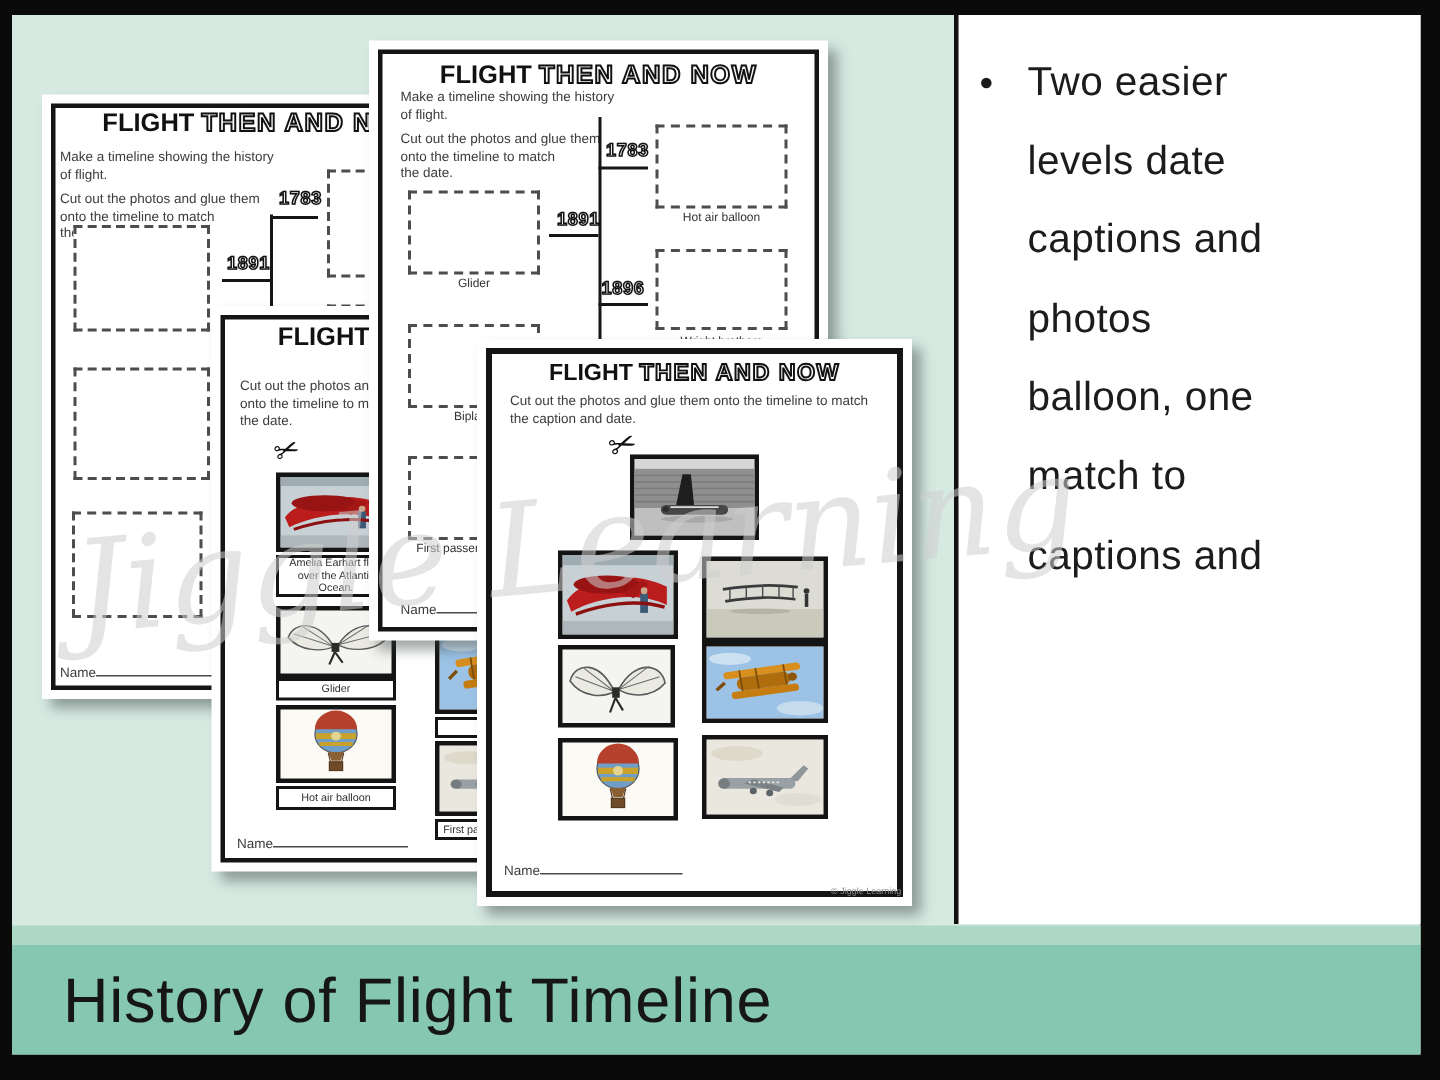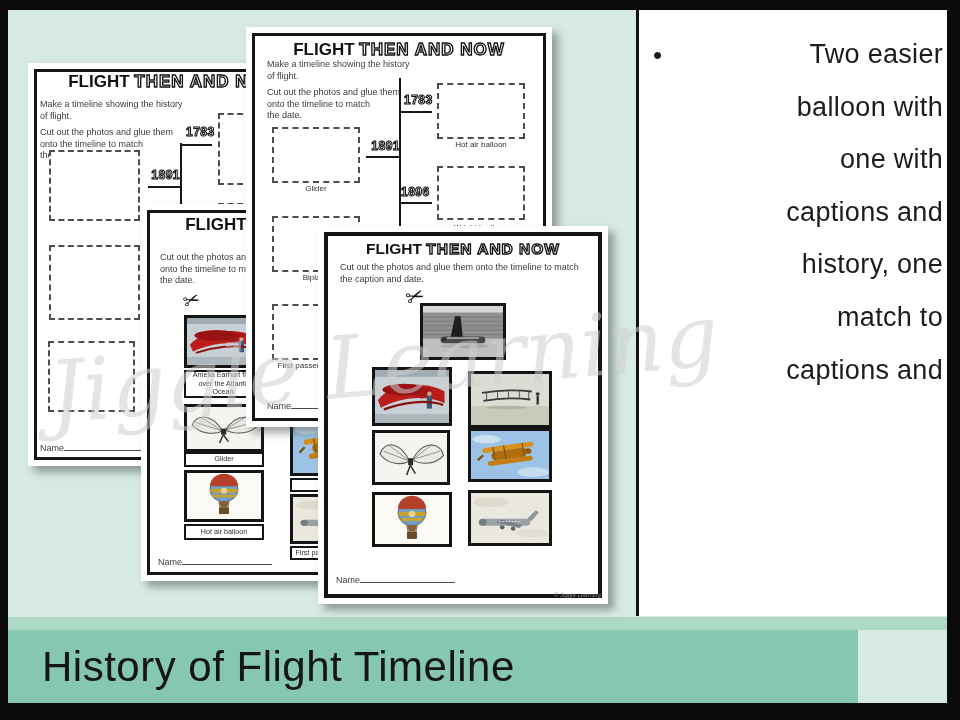--- a/index.html
+++ b/index.html
@@ -16,7 +16,7 @@
         border-left:3px solid #111;box-sizing:border-box;z-index:5;}
   #panel .bullet{position:absolute;left:14px;top:30px;font-size:26px;color:#1c1c1c;}
   #panel .blines{position:absolute;left:46px;top:18px;width:258px;font-size:27px;
-        line-height:52.6px;color:#1c1c1c;letter-spacing:.3px;text-align:right;}
+        line-height:52.6px;color:#1c1c1c;letter-spacing:.3px;}
   
   .sheet{position:absolute;background:#fff;box-shadow:6px 6px 8px rgba(50,60,58,.45);overflow:hidden;}
   .pborder{position:absolute;inset:6px;border:3px solid #151515;}

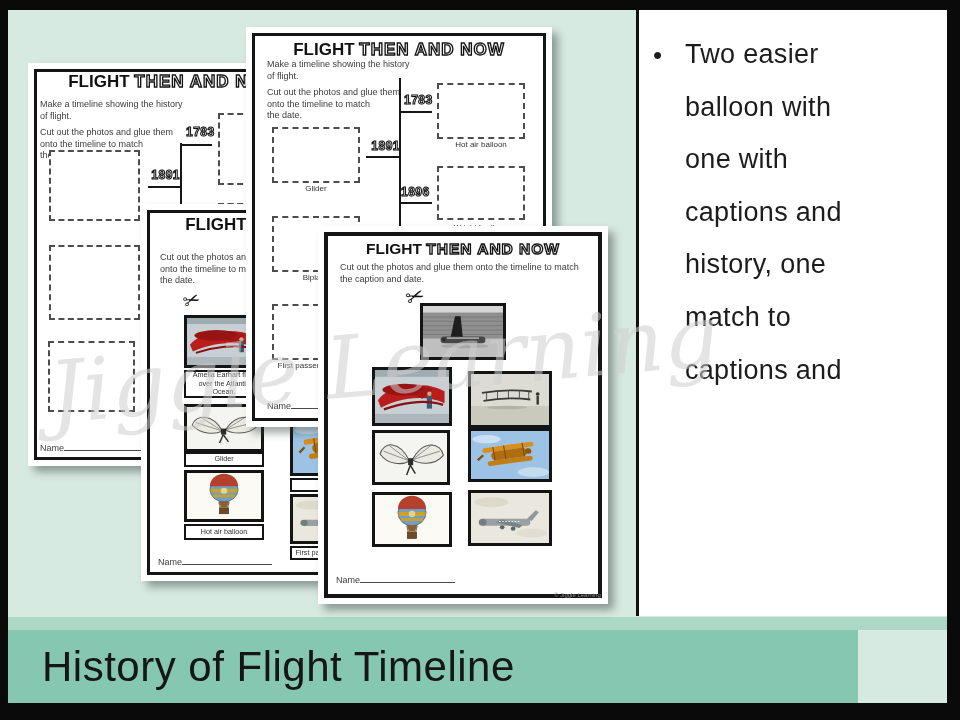--- a/index.html
+++ b/index.html
@@ -59,7 +59,7 @@
     <div class="bullet">•</div>
     <div class="blines">
       <div>Two easier</div>
-      <div>balloon with</div>
+      <div>levels date</div>
       <div>one with</div>
       <div>captions and</div>
       <div>history, one</div>

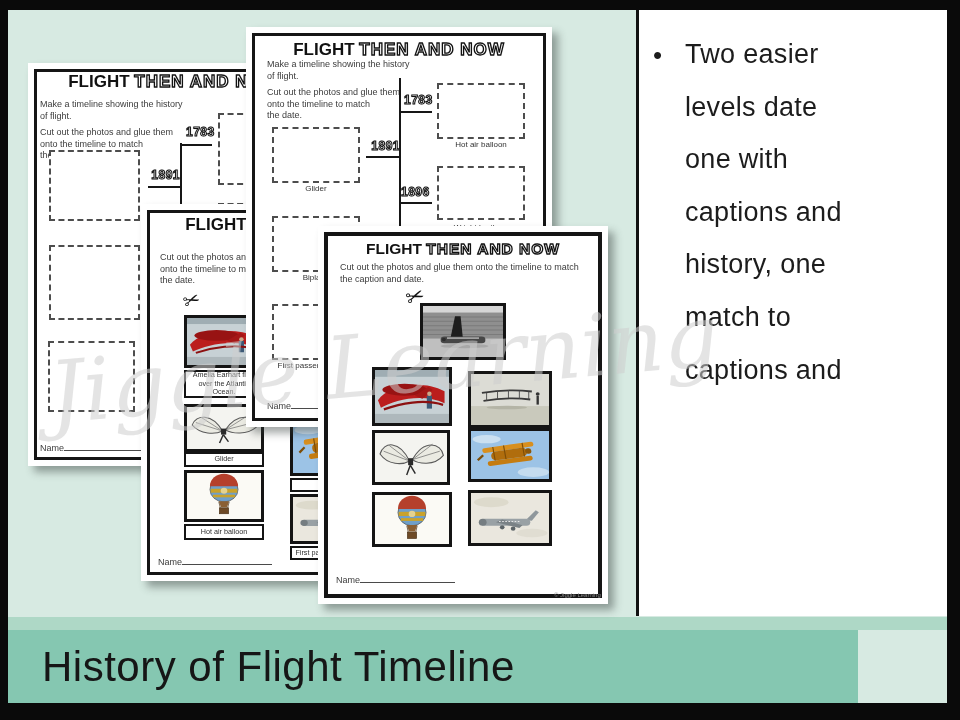--- a/index.html
+++ b/index.html
@@ -60,7 +60,6 @@
     <div class="blines">
       <div>Two easier</div>
       <div>levels date</div>
-      <div>one with</div>
       <div>captions and</div>
       <div>history, one</div>
       <div>match to</div>

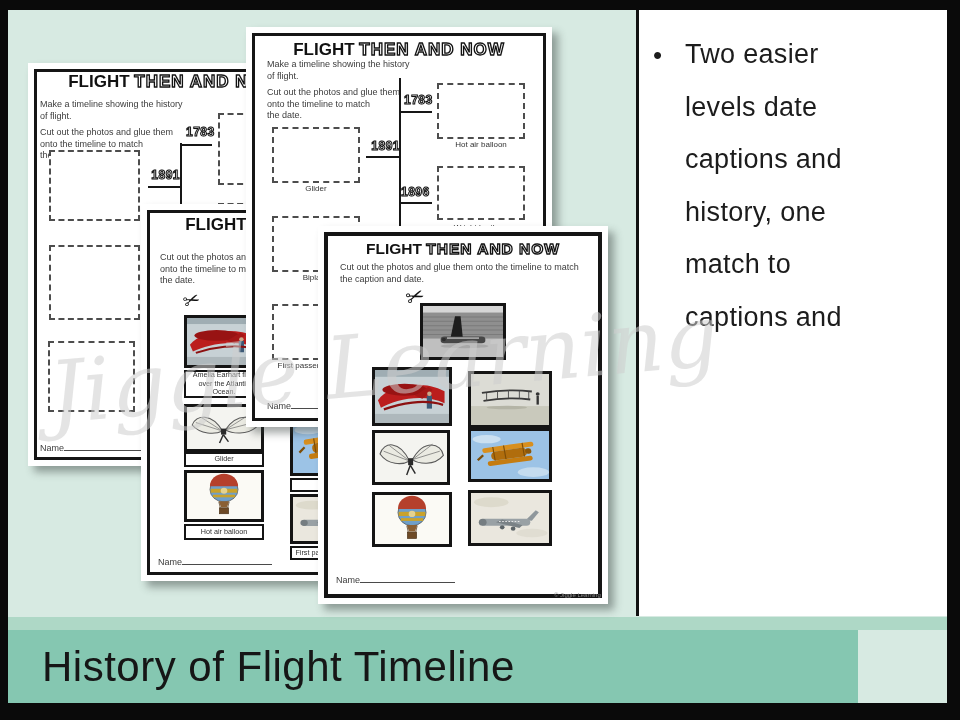--- a/index.html
+++ b/index.html
@@ -61,6 +61,7 @@
       <div>Two easier</div>
       <div>levels date</div>
       <div>captions and</div>
+      <div>photos</div>
       <div>history, one</div>
       <div>match to</div>
       <div>captions and</div>

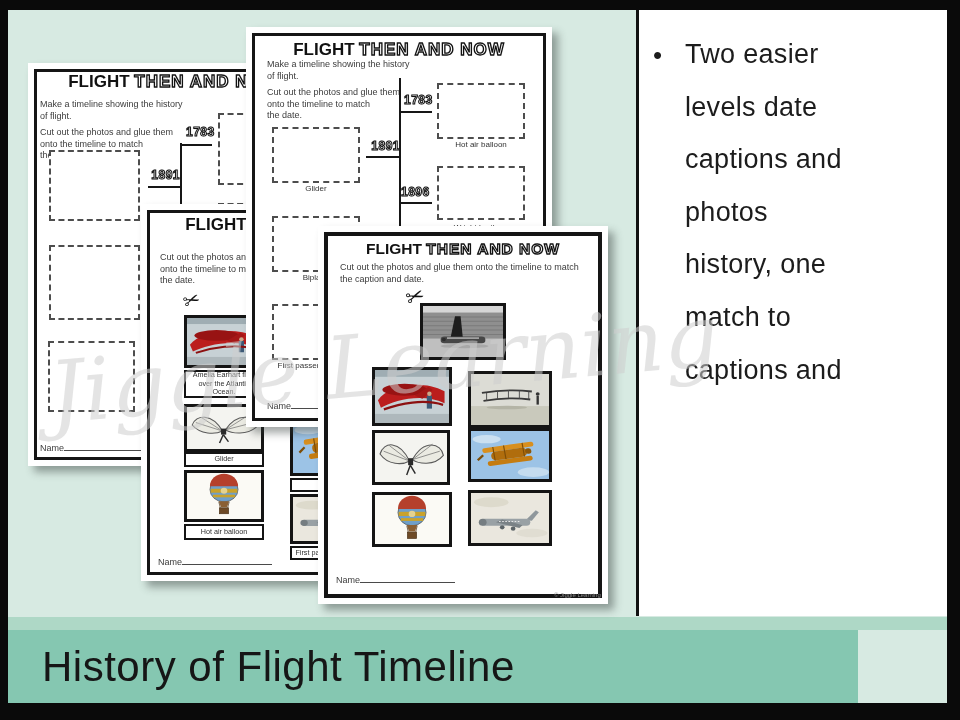--- a/index.html
+++ b/index.html
@@ -62,7 +62,7 @@
       <div>levels date</div>
       <div>captions and</div>
       <div>photos</div>
-      <div>history, one</div>
+      <div>balloon, one</div>
       <div>match to</div>
       <div>captions and</div>
     </div>

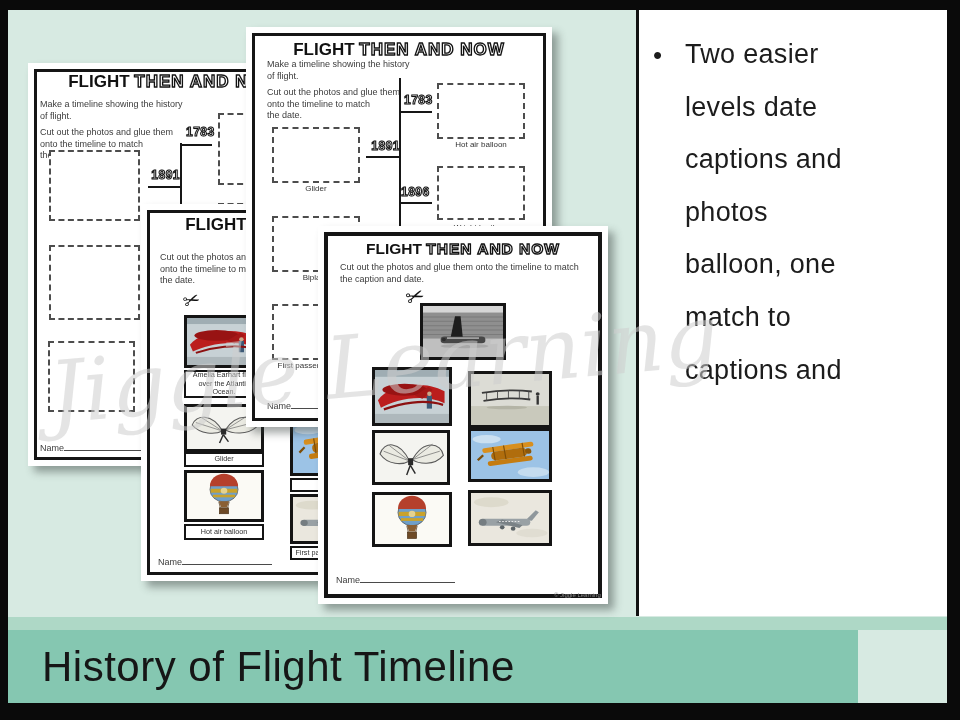--- a/index.html
+++ b/index.html
@@ -8,7 +8,7 @@
   
   #mint{position:absolute;left:8px;top:10px;width:939px;height:693px;background:var(--bg,#d7eae2);}
   #strip{position:absolute;left:8px;top:617px;width:939px;height:13px;background:var(--strip,#aed8c6);}
-  #band{position:absolute;left:8px;top:630px;width:850px;height:73px;background:var(--band,#85c7b1);}
+  #band{position:absolute;left:8px;top:630px;width:939px;height:73px;background:var(--band,#85c7b1);}
   #band .title{position:absolute;left:34px;top:0;height:73px;line-height:73px;
         font-size:42px;color:#161616;letter-spacing:.5px;white-space:nowrap;}
   

